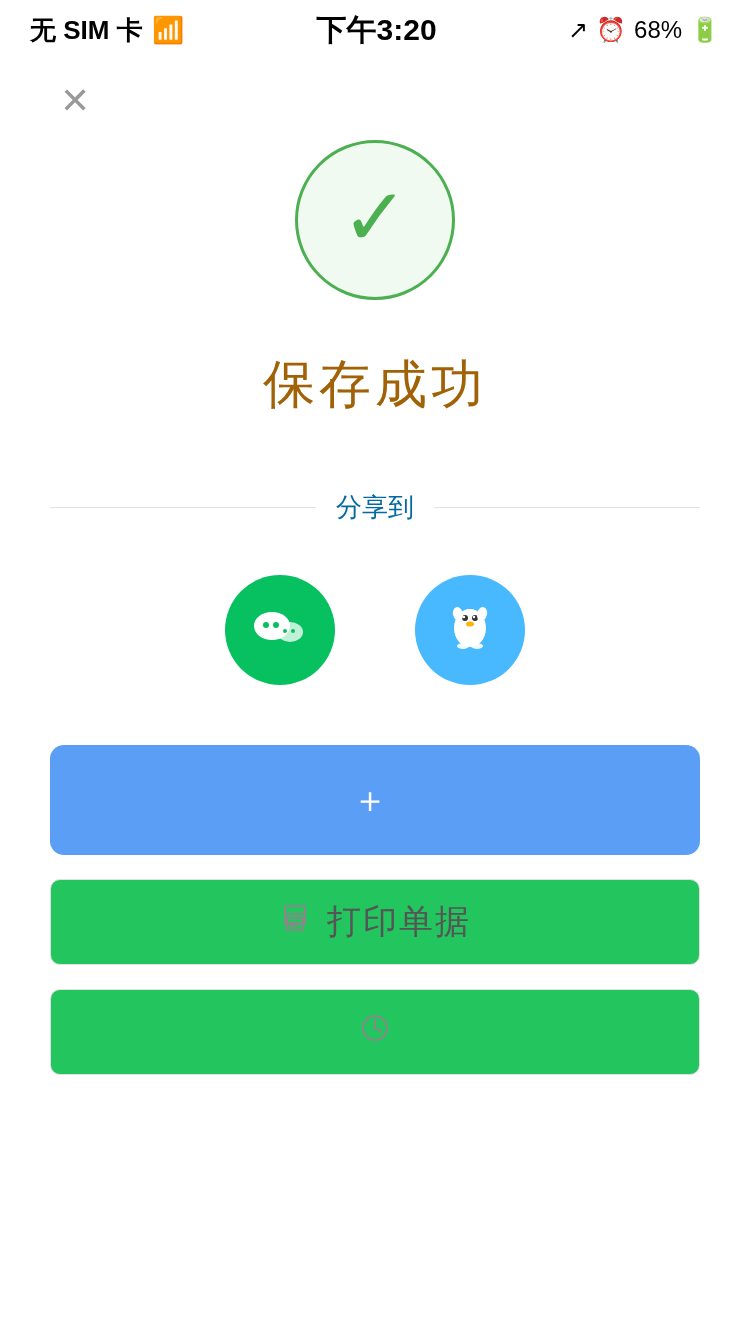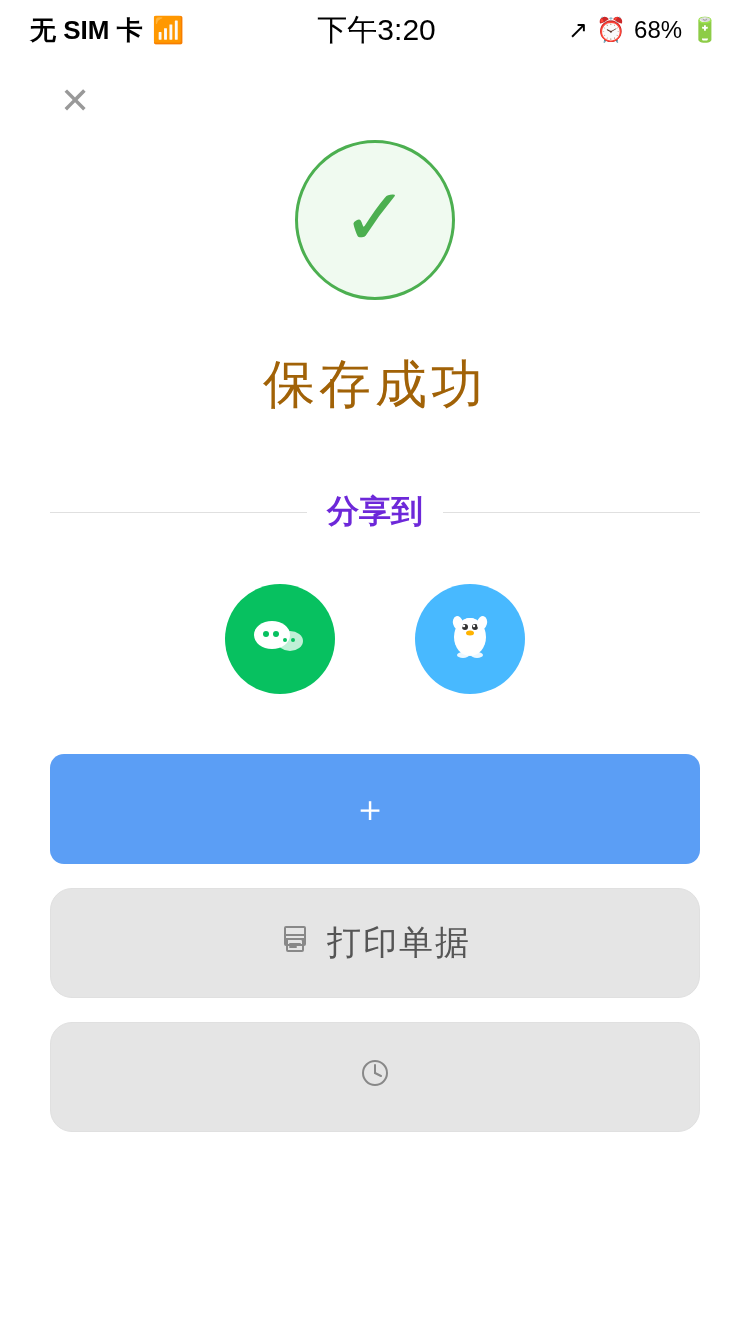--- a/index.html
+++ b/index.html
@@ -44,7 +44,7 @@
 
     .status-center {
       font-size: 30px;
-      font-weight: 400;
+      font-weight: 700;
       color: #000;
     }
 

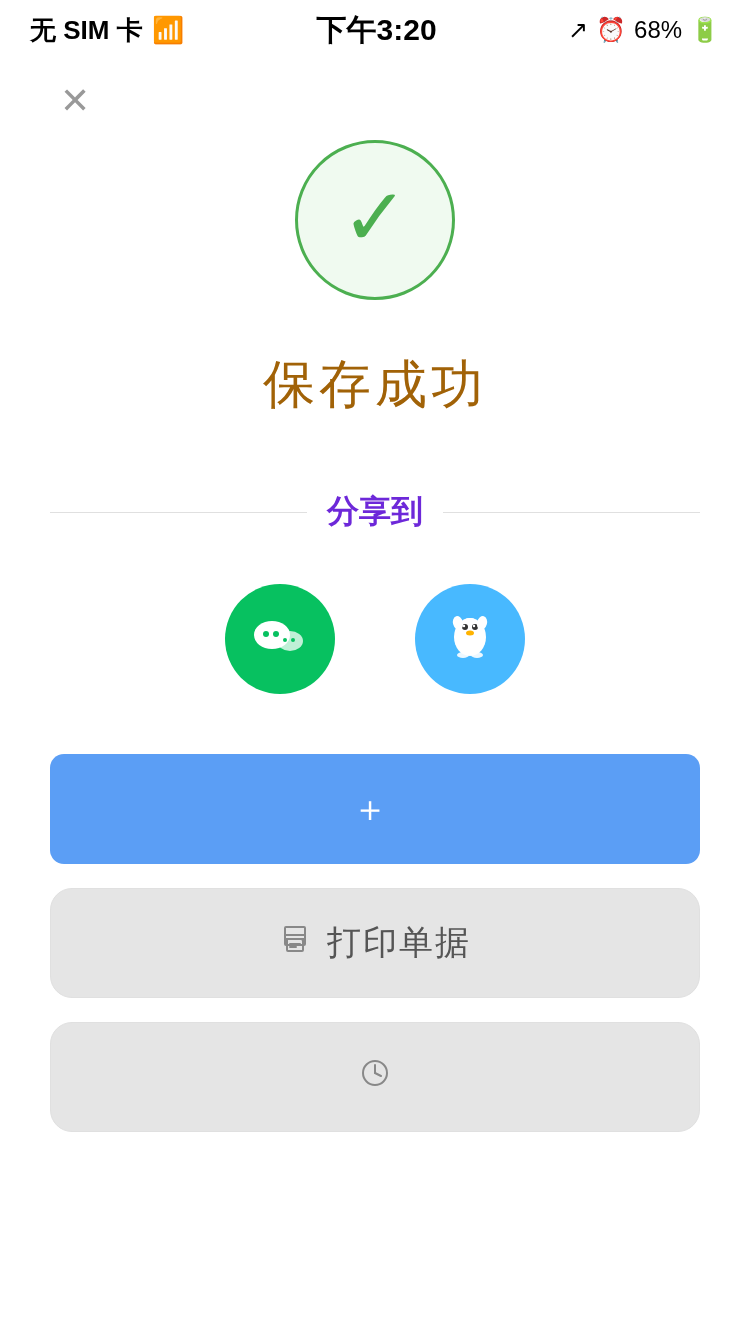--- a/index.html
+++ b/index.html
@@ -139,10 +139,9 @@
     }
 
     .share-label {
-      font-size: 32px;
-      color: #6d28d9;
+      font-size: 26px;
+      color: #0369a1;
       white-space: nowrap;
-      font-weight: bold;
     }
 
     .share-icons {

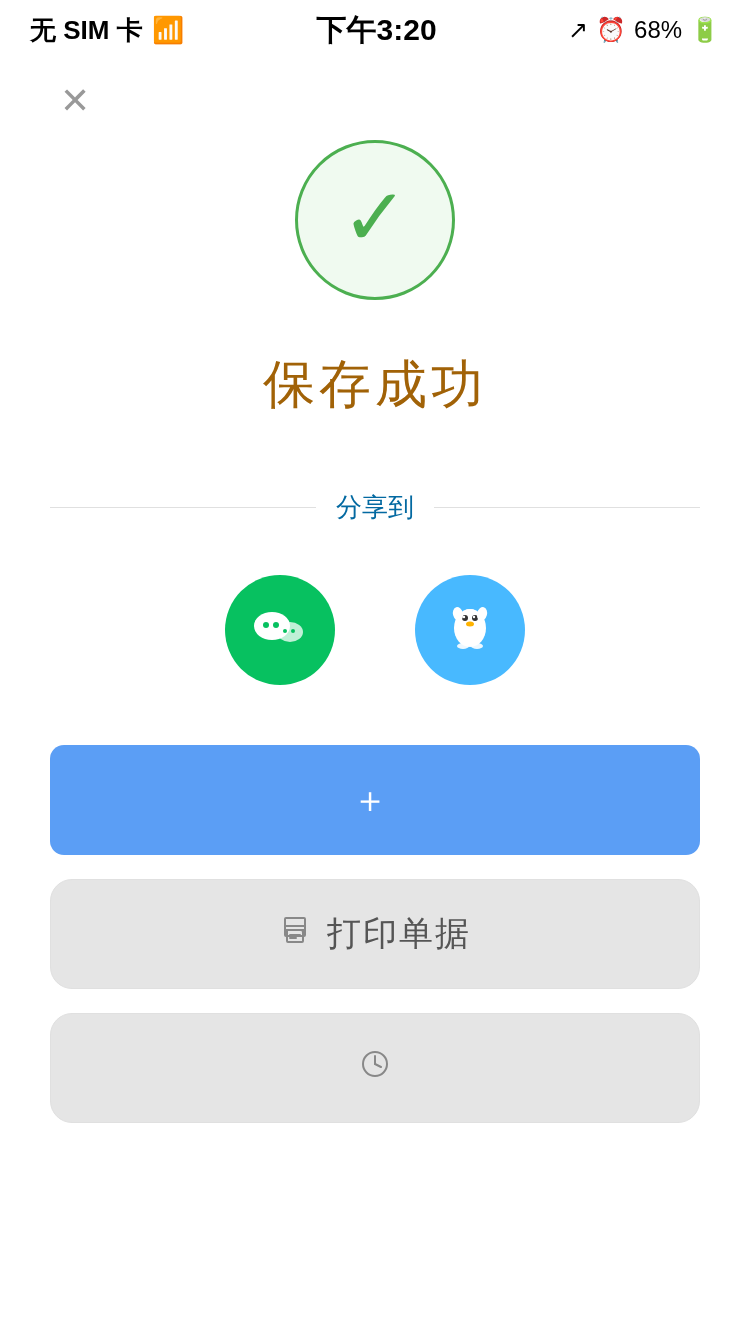--- a/index.html
+++ b/index.html
@@ -204,9 +204,9 @@
 
     .btn-secondary {
       width: 100%;
-      height: 110px;
-      border-radius: 22px;
-      background: #e5e5e5;
+      height: 86px;
+      border-radius: 10px;
+      background: #22c55e;
       border: 1px solid #e0e0e0;
       color: #555;
       font-size: 34px;

